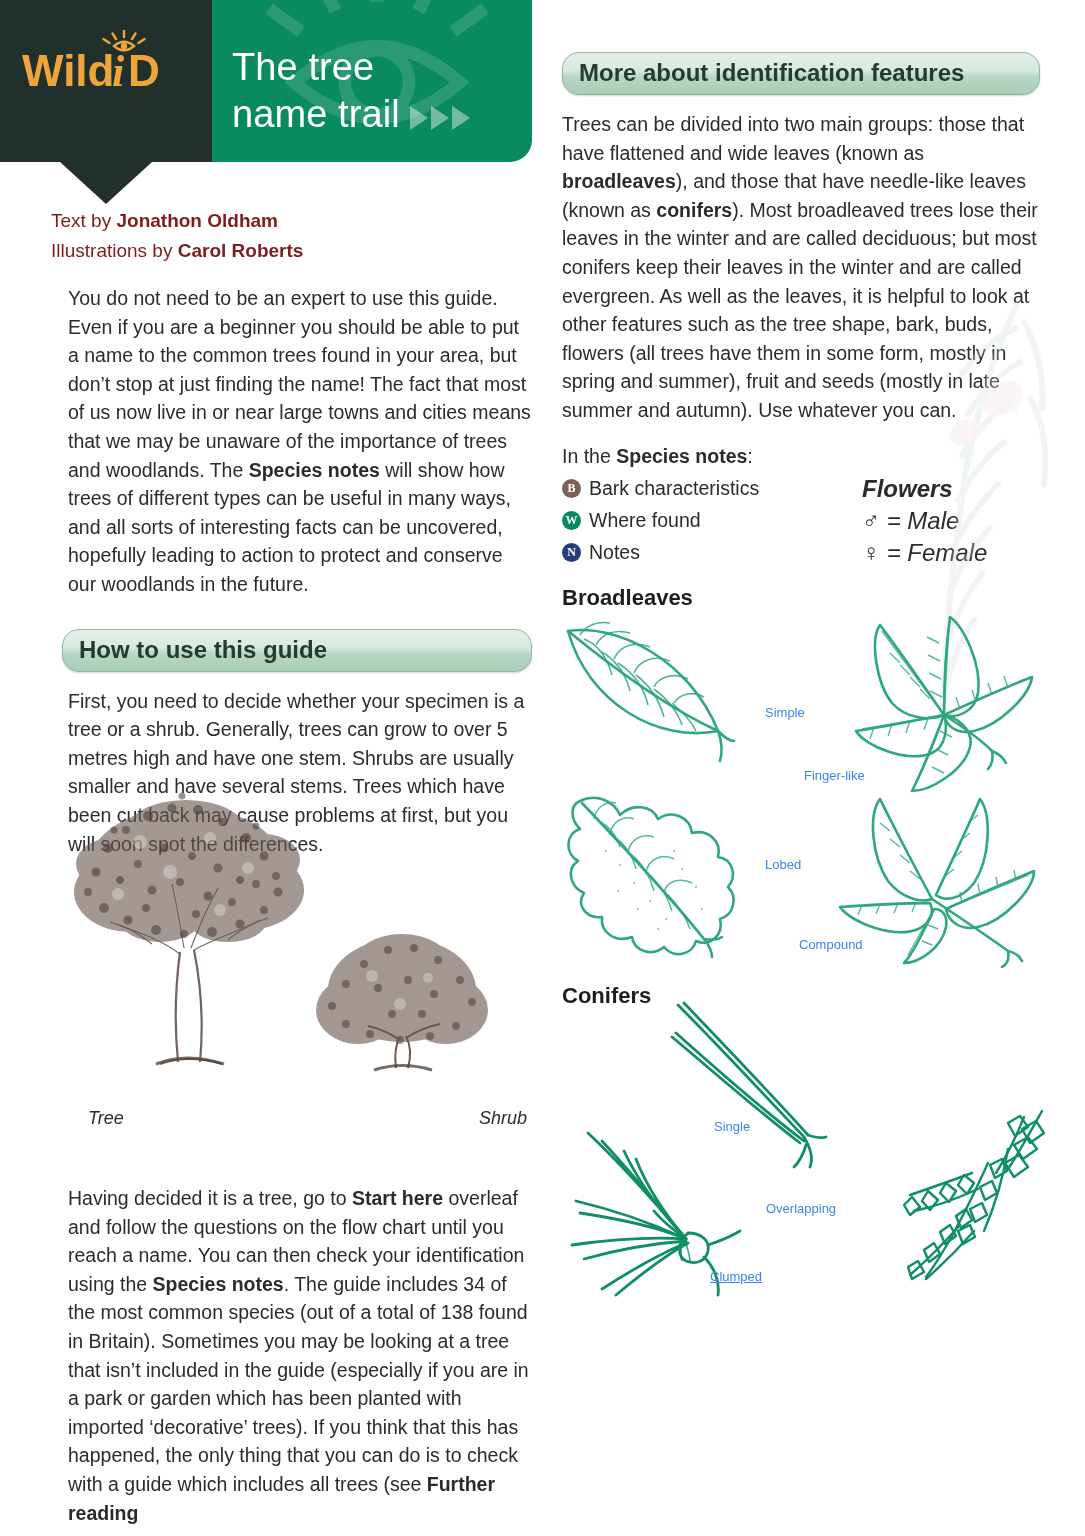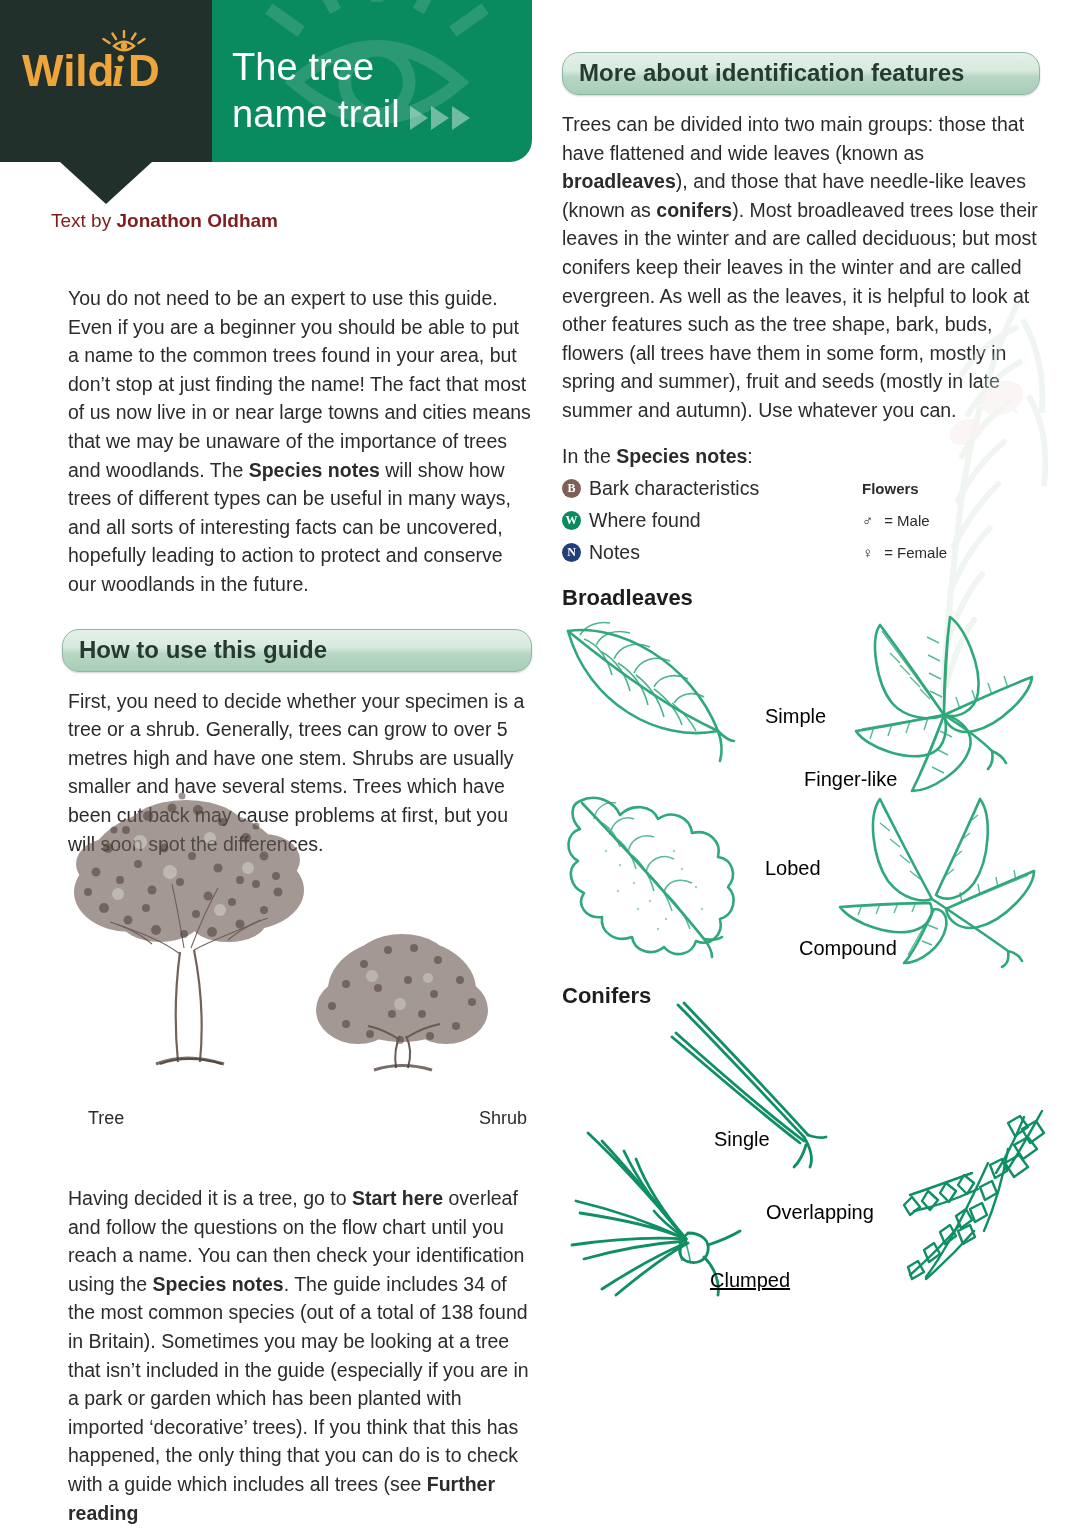--- a/index.html
+++ b/index.html
@@ -160,6 +160,7 @@
 
   <div class="credits">
     <div><span>Text by </span><b>Jonathon Oldham</b></div>
+    <div><span>Illustrations by </span><b>Carol Roberts</b></div>
   </div>
 </div>
 

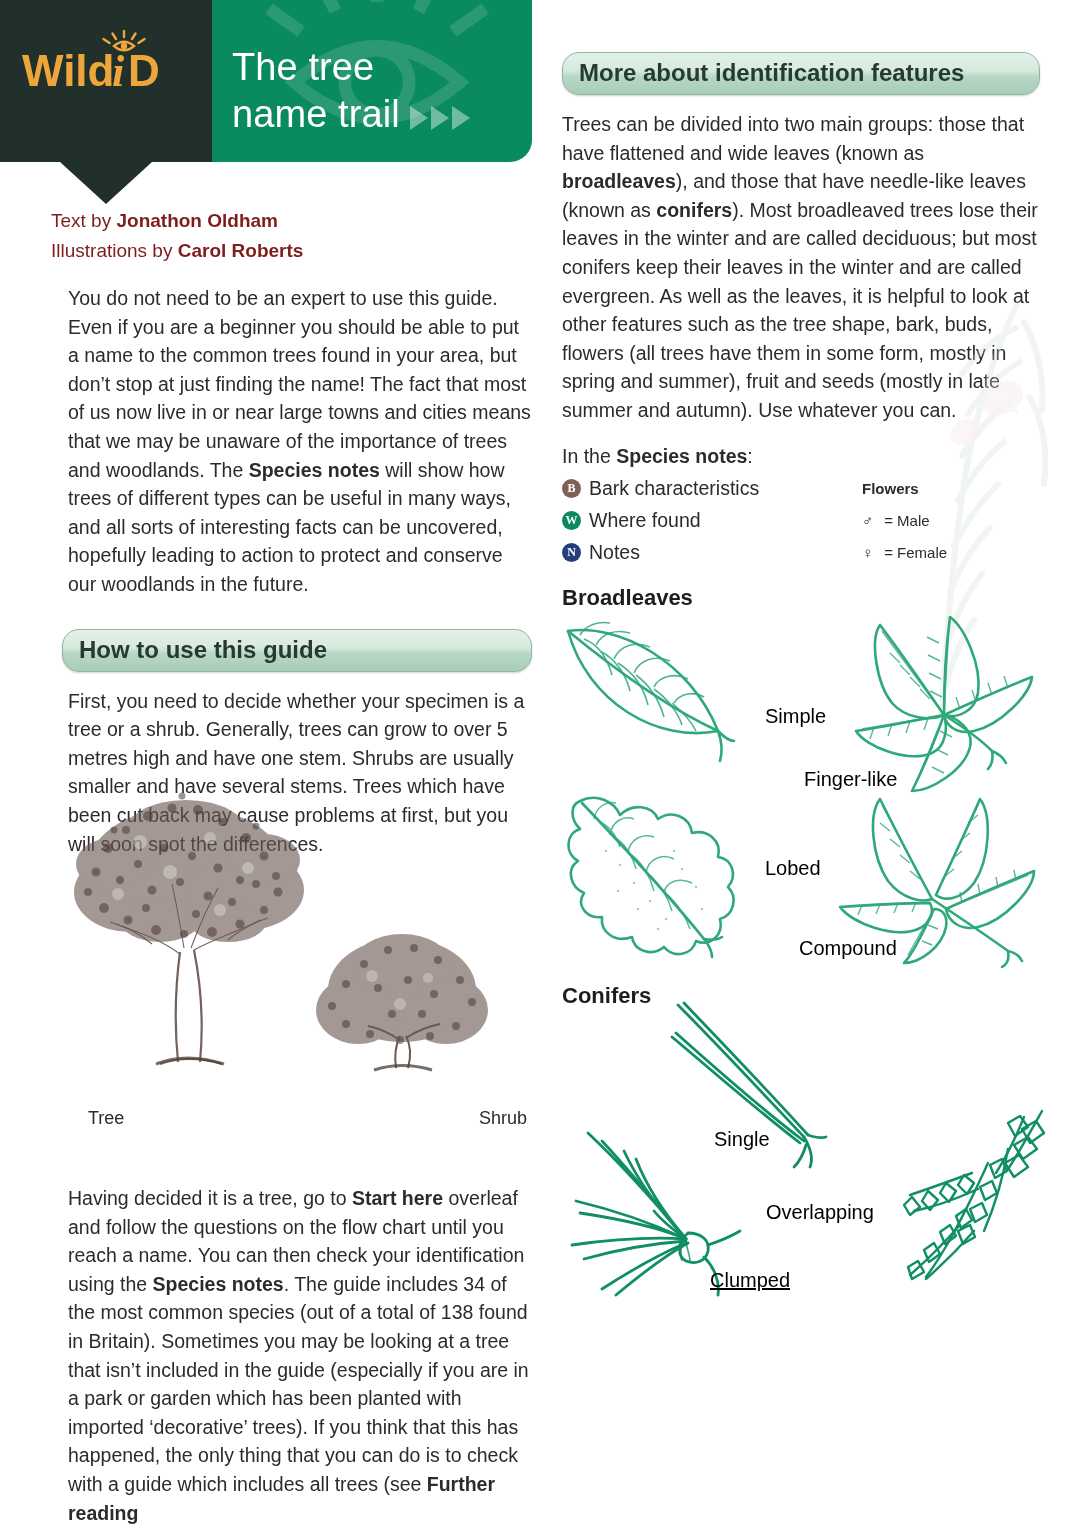--- a/index.html
+++ b/index.html
@@ -105,7 +105,7 @@
   .badge-b { background:#7d6157; }
   .badge-w { background:#0a8a5f; }
   .badge-n { background:#233f7a; }
-  .frow { height:32px; font-size:15px; display:flex; align-items:center; }
+  .frow { height:32px; font-size:24px; display:flex; align-items:center;font-style:italic; }
   .frow.hdr { font-weight:700; }
   .sym { display:inline-block; min-width:18px; }
 

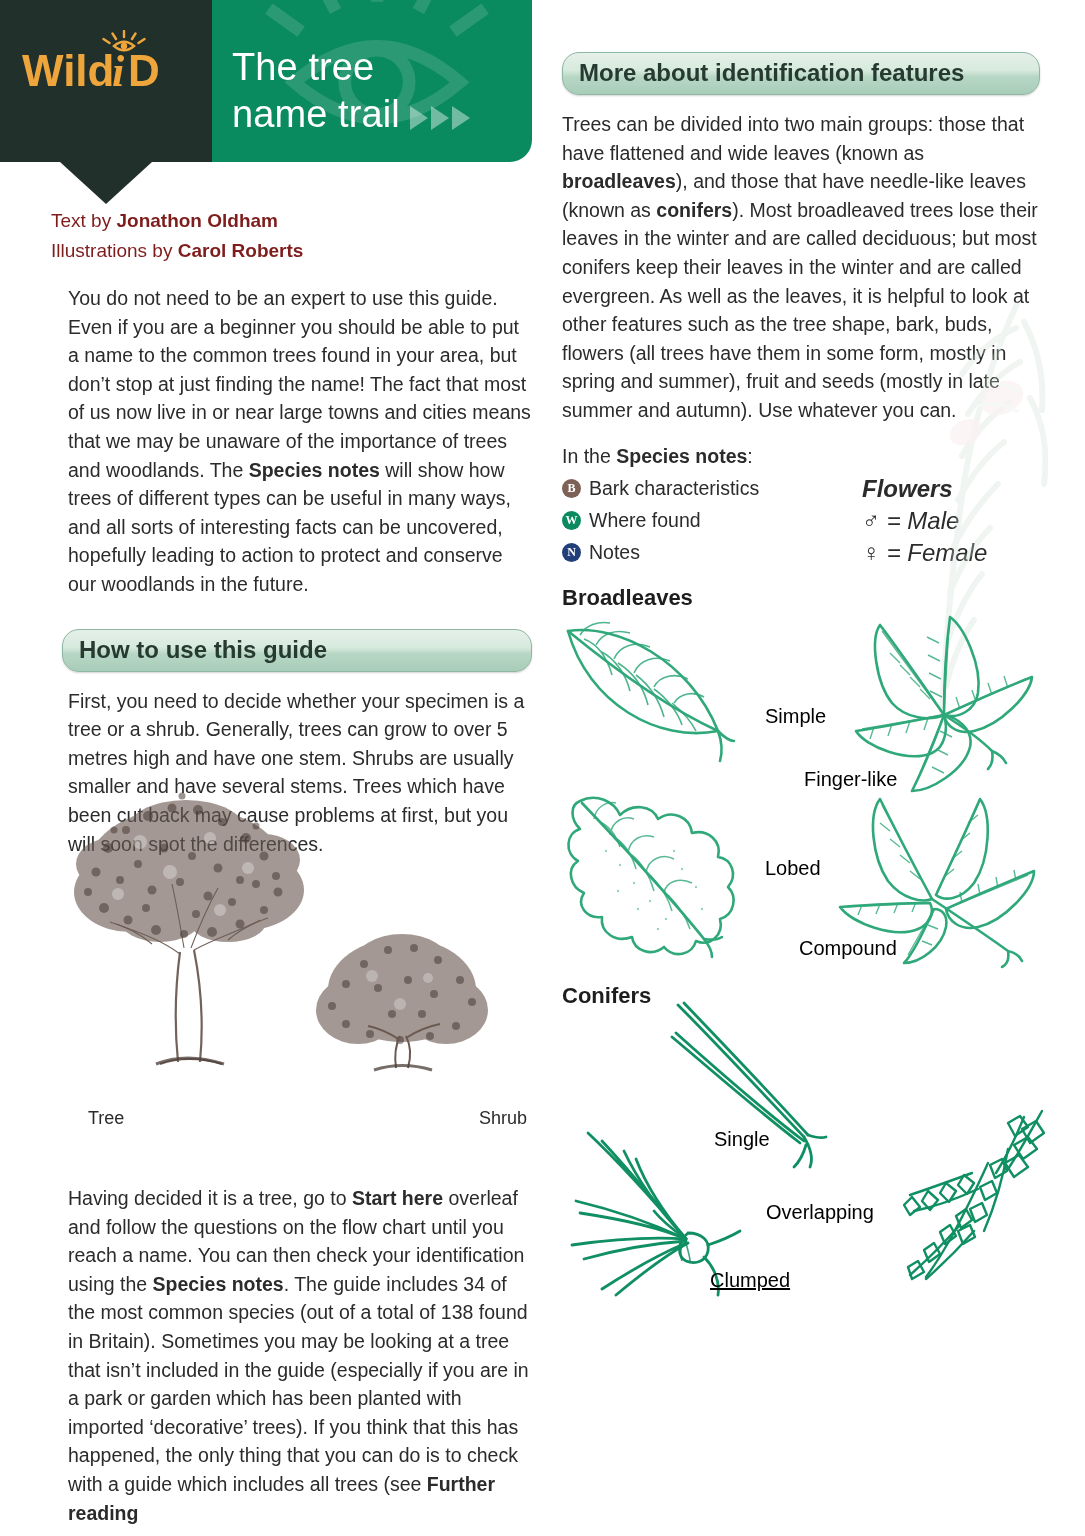--- a/index.html
+++ b/index.html
@@ -113,7 +113,7 @@
   .grp-title { font-size:22px; font-weight:700; color:#1d1d1d; margin:14px 0 2px 0; }
   .leafwrap { position:relative; width:478px; height:348px; }
   .conwrap  { position:relative; width:478px; height:268px; }
-  .leaflbl { position:absolute; font-size:20px; color:#000000;text-align:right; }
+  .leaflbl { position:absolute; font-size:13px; color:#3b82f6;text-align:right; }
   svg.ill { position:absolute; overflow:visible; }
 </style>
 </head>

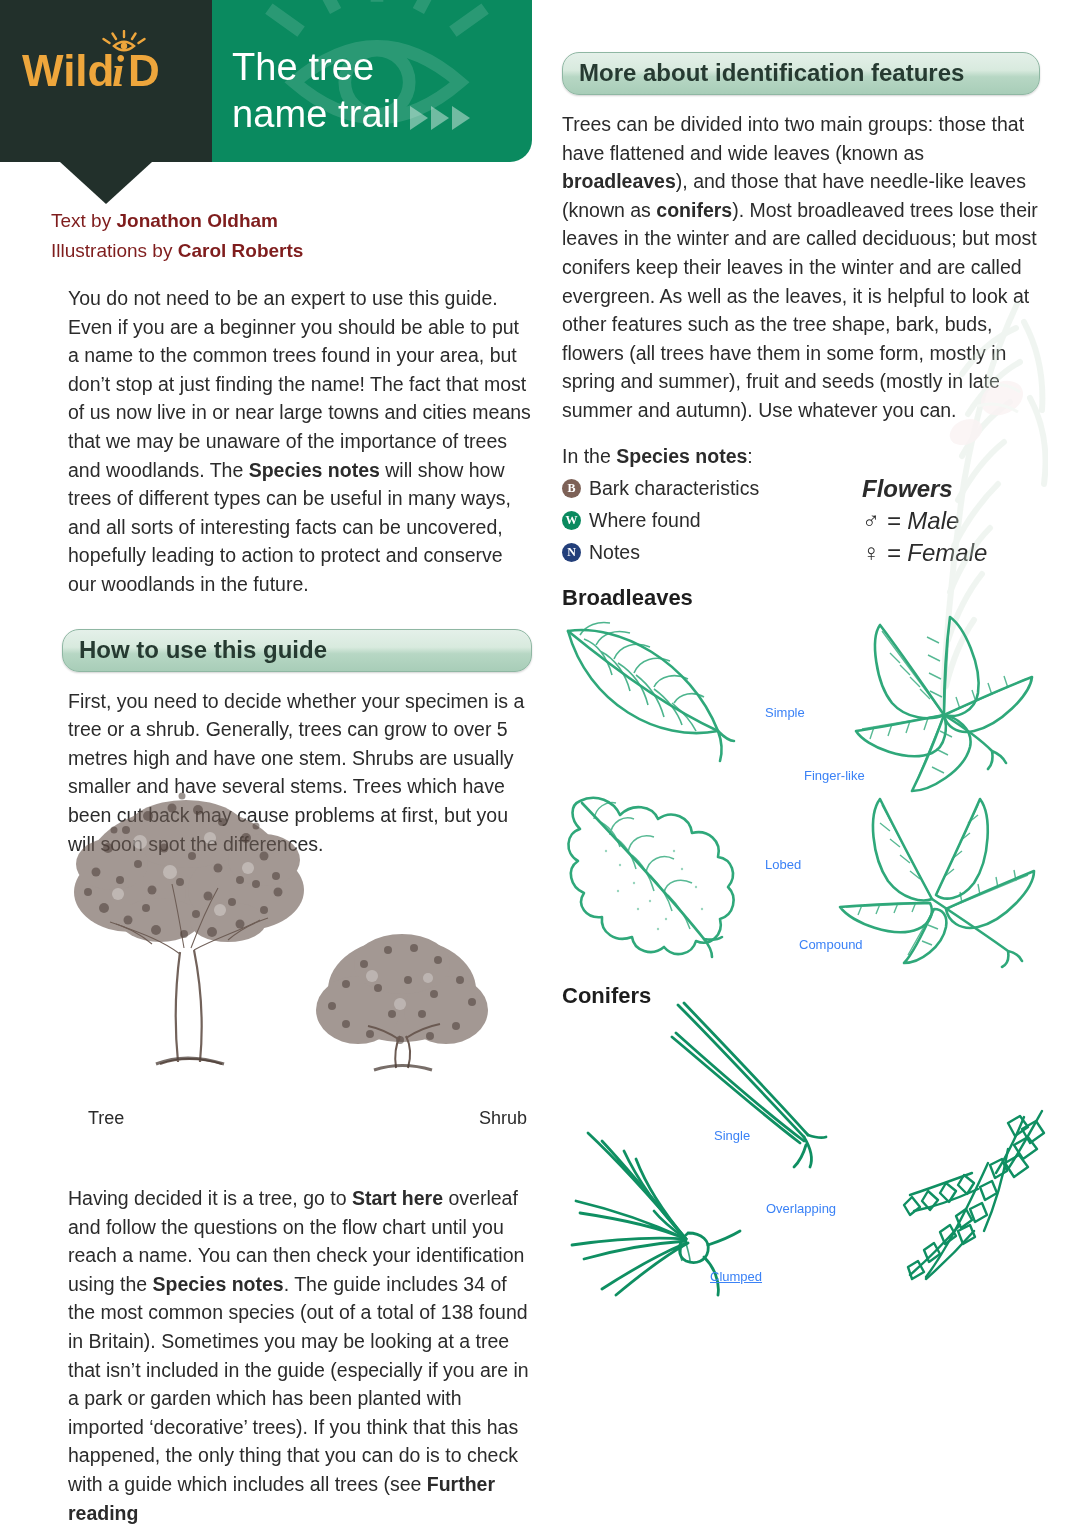--- a/index.html
+++ b/index.html
@@ -84,7 +84,7 @@
   .indent { padding-left:6px; }
 
   
-  .treefig { position:relative; width:470px; height:310px; margin:0 16px 14px 0; }
+  .treefig { position:relative; width:470px; height:310px; margin:0 16px 14px 0;font-style:italic; }
   .lbl { position:absolute; font-size:18px; color:#2b2b2b; }
 
   

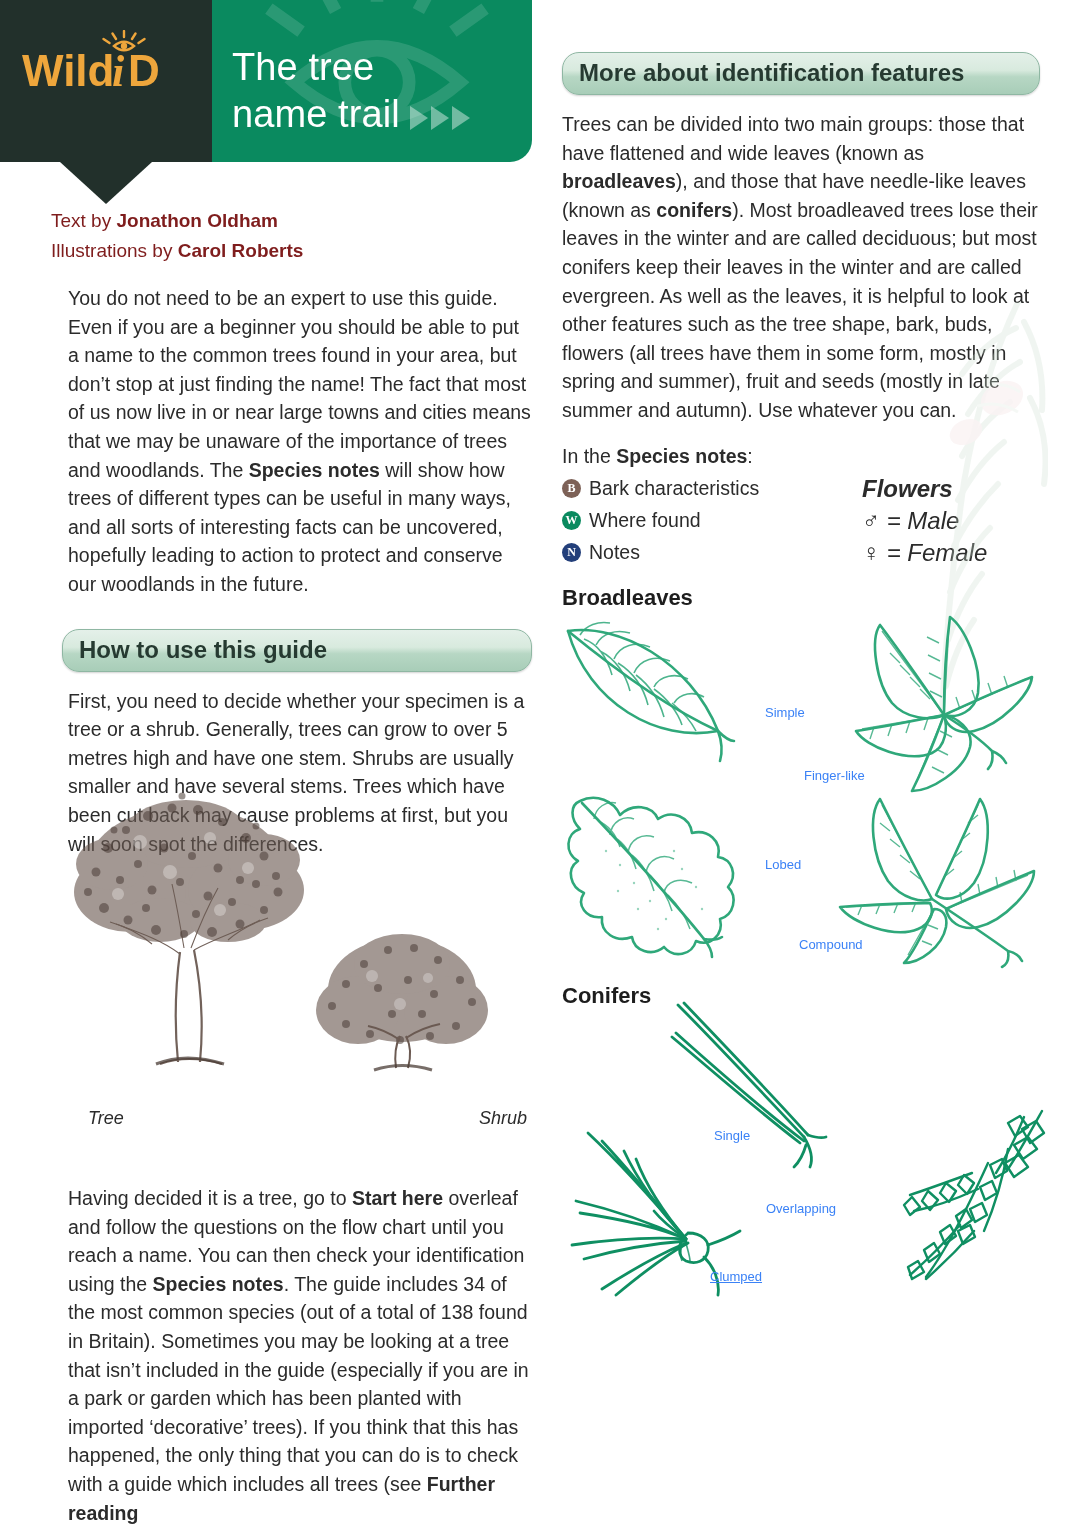--- a/index.html
+++ b/index.html
@@ -453,7 +453,7 @@
         <path d="M132 140 C138 150 142 160 138 170 M136 138 q12 4 18 2 M134 148 q-4 14 -12 22"></path>
       </g>
     </svg>
-    <div class="leaflbl" style="left:152px; top:117px;">Single</div>
+    <div class="leaflbl" style="left:152px; top:108px;">Single</div>
 
     <svg class="ill" style="left:-4px; top:118px;" width="210" height="170" viewBox="0 0 210 170">
       <g fill="none" stroke="#0f8f62" stroke-width="2.8" stroke-linecap="round">

